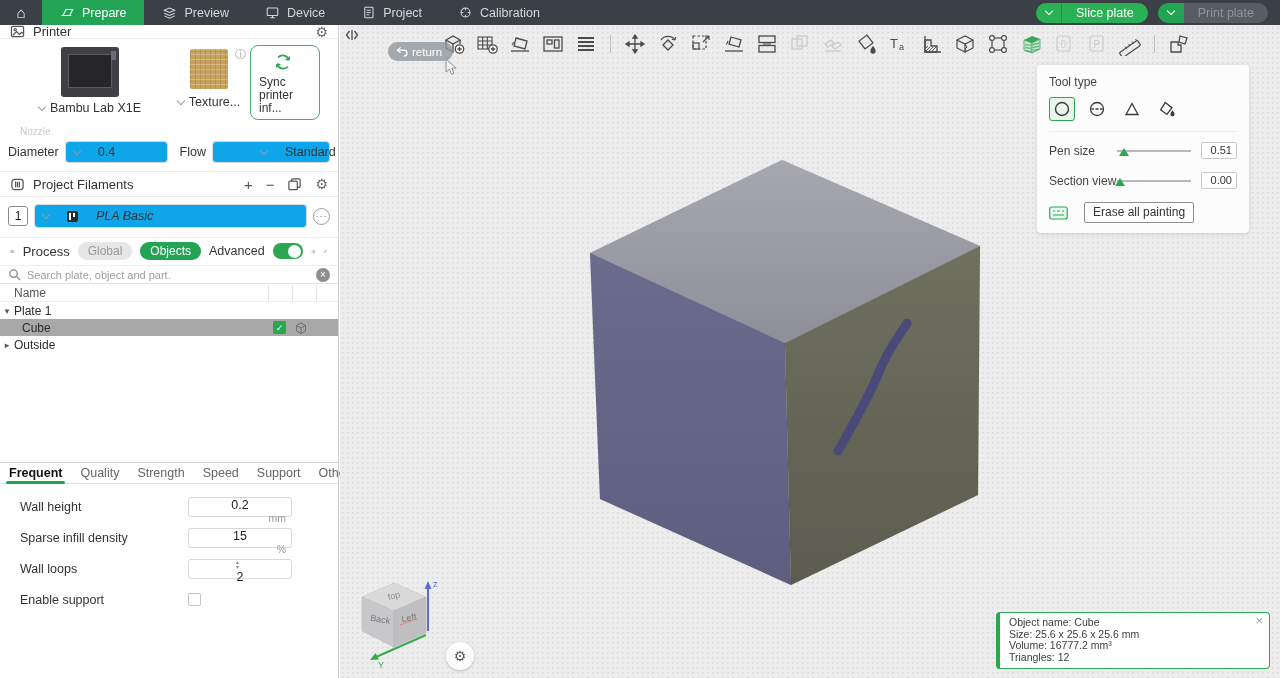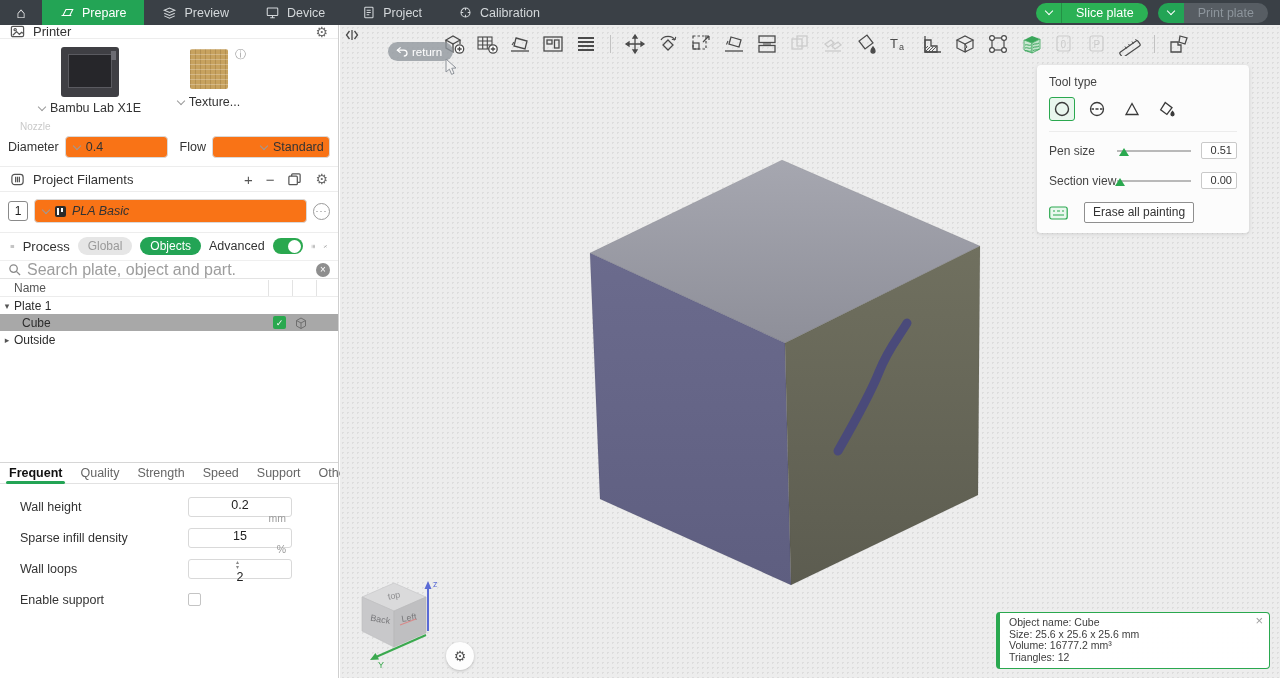--- a/index.html
+++ b/index.html
@@ -251,6 +251,15 @@
           <span class="chev-g"></span>
           <span>Texture...</span>
         </div>
+    </div>
+    <div class="sync-btn">
+      <svg viewBox="0 0 20 20" fill="none" stroke="#2aa84f" stroke-width="1.8">
+        <path d="M5 5.5 A6.5 6.5 0 0 1 16 8"></path>
+          <path d="M16 8 L16.5 4.5 M16 8 L12.6 7.2" stroke-width="1.4"></path>
+        <path d="M15 14.5 A6.5 6.5 0 0 1 4 12"></path>
+          <path d="M4 12 L3.5 15.5 M4 12 L7.4 12.8" stroke-width="1.4"></path>
+      </svg>
+      <div class="lbl">Sync printer inf...</div>
     </div>
   </div>
 

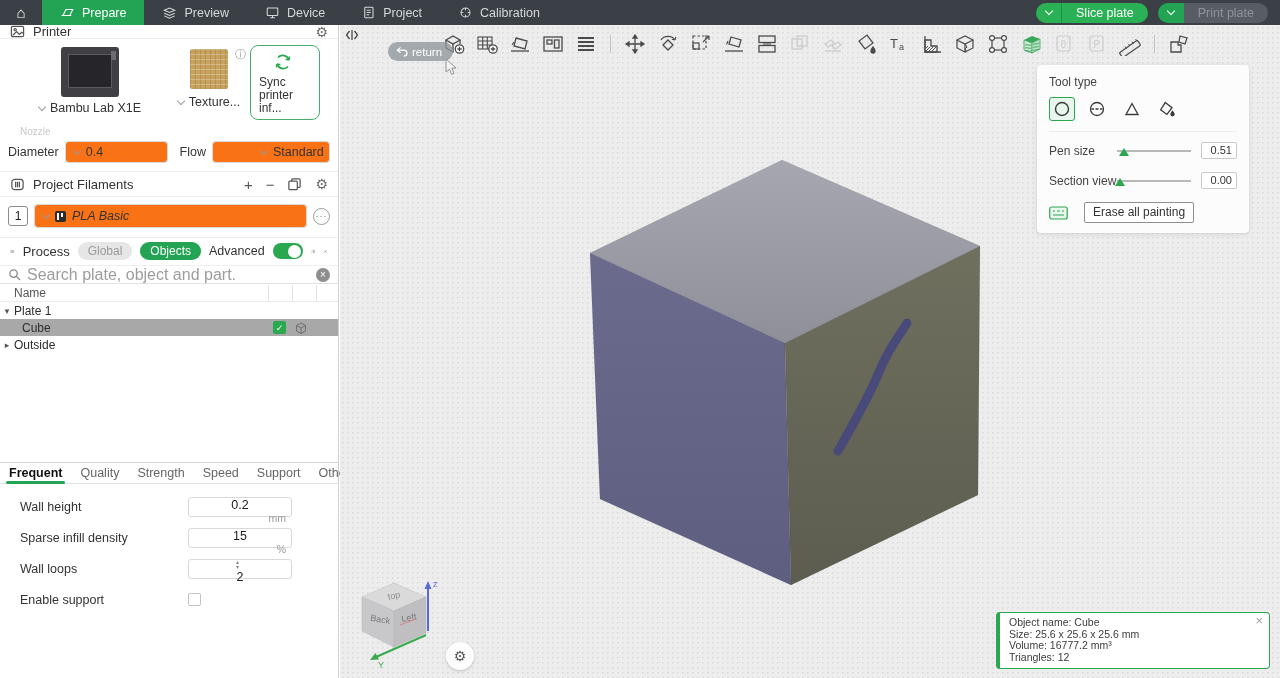--- a/index.html
+++ b/index.html
@@ -59,8 +59,8 @@
   .dia-row { display:flex; align-items:center; padding:4px 8px 8px 8px; gap:6px;
     border-bottom:1px solid #ededed; }
   .dia-row .lab { font-size:12.5px; color:#333; }
-  .selbox { height:22px; border:1px solid #d9d9d9; border-radius:4px; background:#f97316;
-    display:flex; align-items:center; gap:6px; padding:0 8px; font-size:12.5px; color:#333; }
+  .selbox { height:22px; border:1px solid #d9d9d9; border-radius:4px; background:#0ea5e9;
+    display:flex; align-items:center; gap:18px; padding:0 8px; font-size:12.5px; color:#333; }
 
   .fil-head { height:25px; }
   .fil-head .hicons { display:flex; align-items:center; gap:13px; color:#555; }

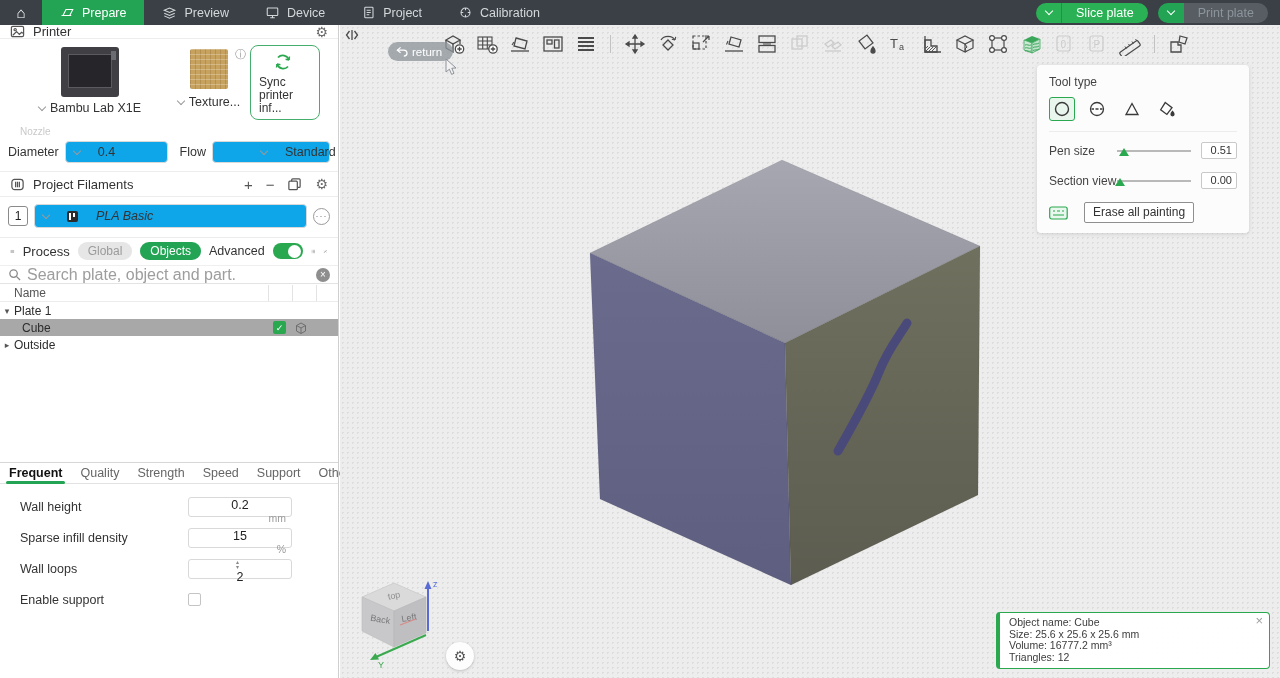--- a/index.html
+++ b/index.html
@@ -86,7 +86,7 @@
 
   .search-row { height:19px; margin:1px 0; display:flex; align-items:center; gap:6px;
     padding:0 8px; border-top:1px solid #efefef; border-bottom:1px solid #e3e3e3; }
-  .search-row input { flex:1; border:none; outline:none; font-size:16px; color:#4c1d95;
+  .search-row input { flex:1; border:none; outline:none; font-size:11px; color:#4c1d95;
     font-family:"Liberation Sans",sans-serif; background:transparent; }
   .search-row input::placeholder { color:#9d9d9d; }
   .clear-x { width:14px; height:14px; border-radius:50%; background:#8e8e8e; color:#fff;

